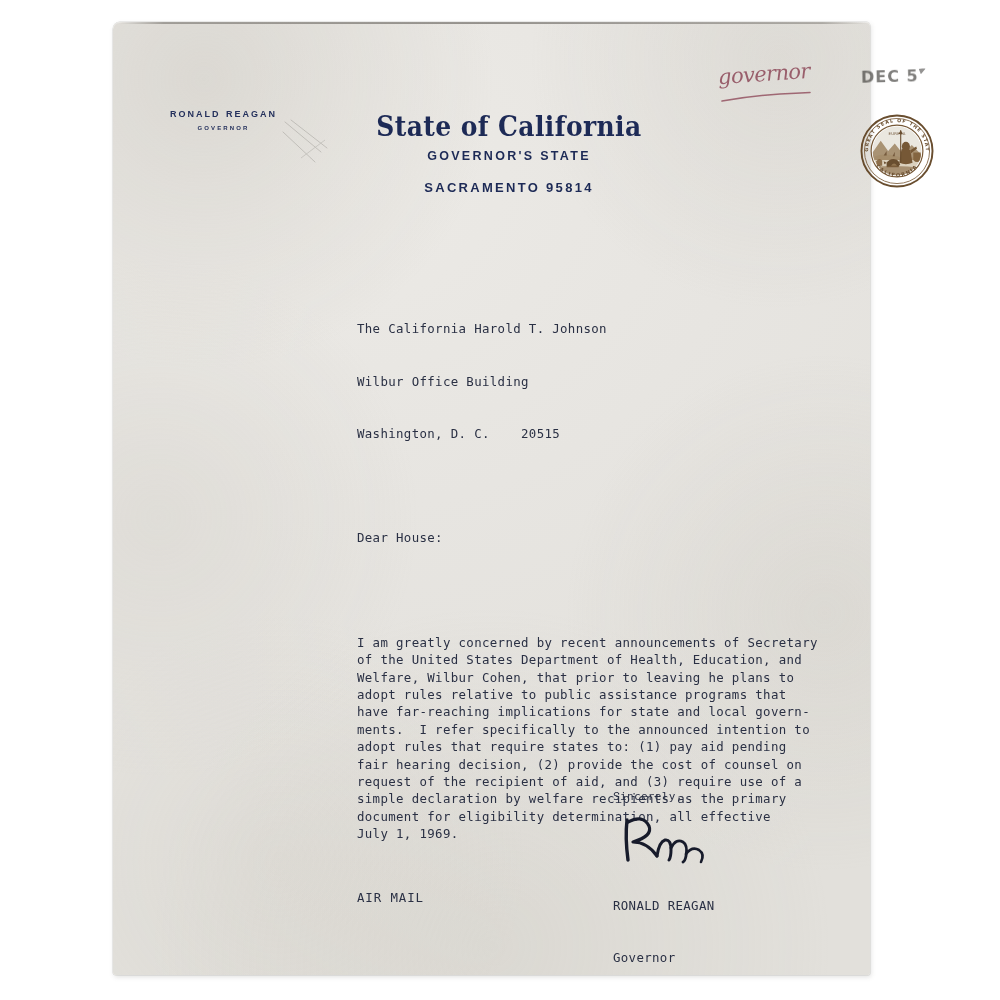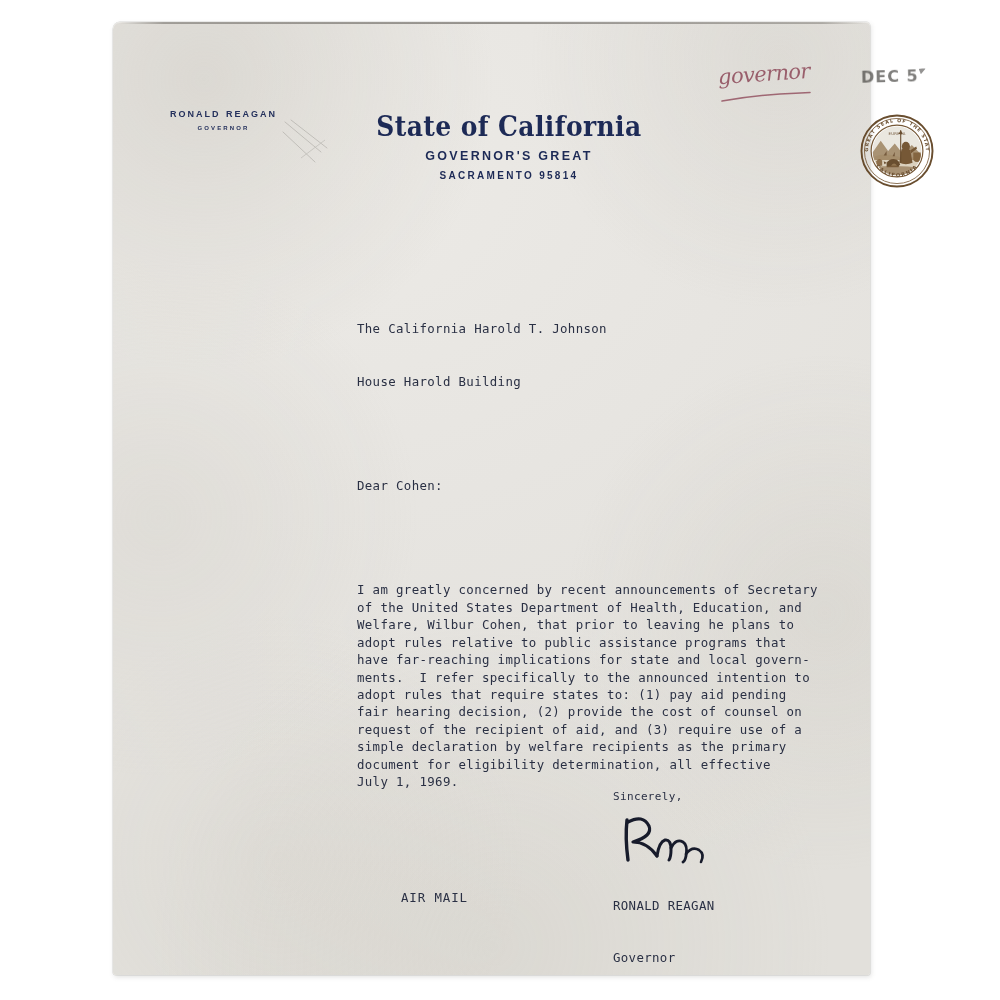--- a/index.html
+++ b/index.html
@@ -251,7 +251,7 @@
 
   <div class="layer" id="letterhead-center">
     <div id="lh-state">State of California</div>
-    <div id="lh-office">GOVERNOR'S GREAT</div>
+    <div id="lh-office">GOVERNOR'S STATE</div>
     <div id="lh-city">SACRAMENTO 95814</div>
   </div>
 

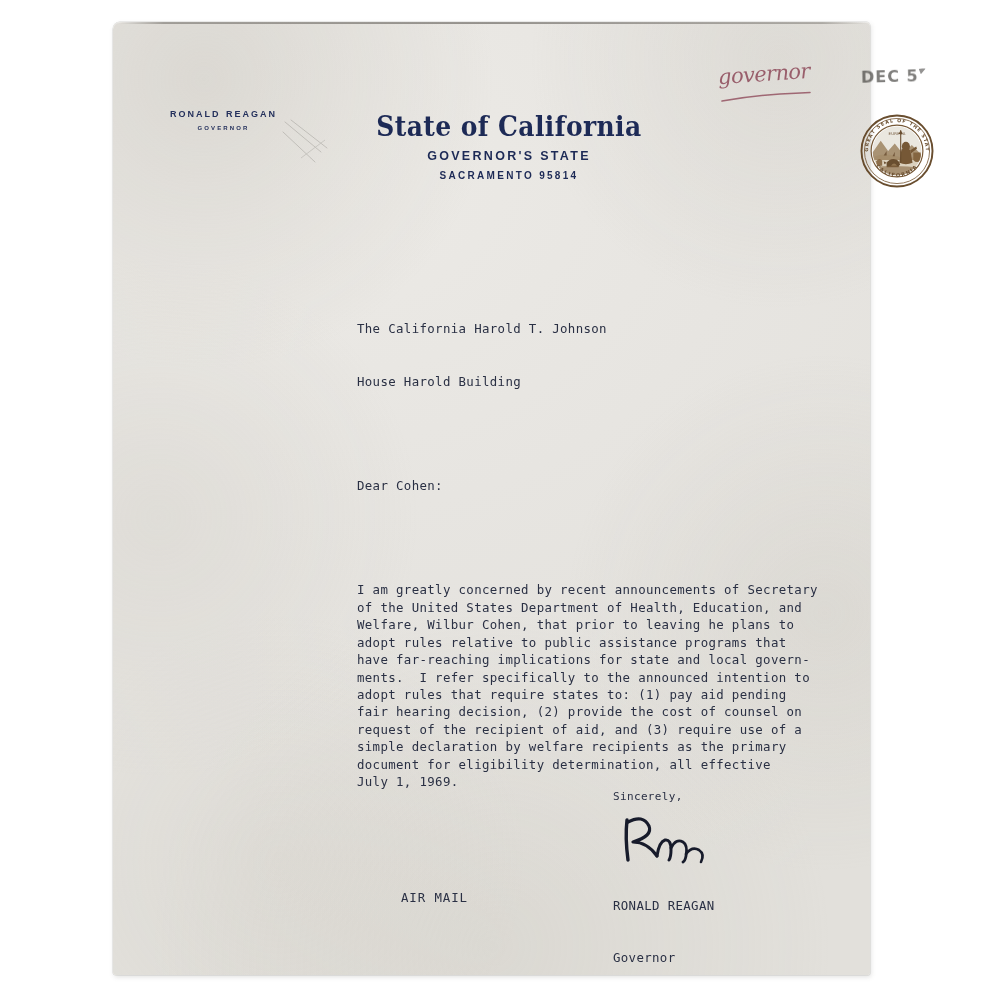--- a/index.html
+++ b/index.html
@@ -109,10 +109,10 @@
     margin-top: 10px;
   }
   #lh-city {
-    font-size: 10px;
+    font-size: 13px;
     letter-spacing: 2.3px;
     font-weight: 700;
-    margin-top: 7px;
+    margin-top: 17px;
   }
 
   

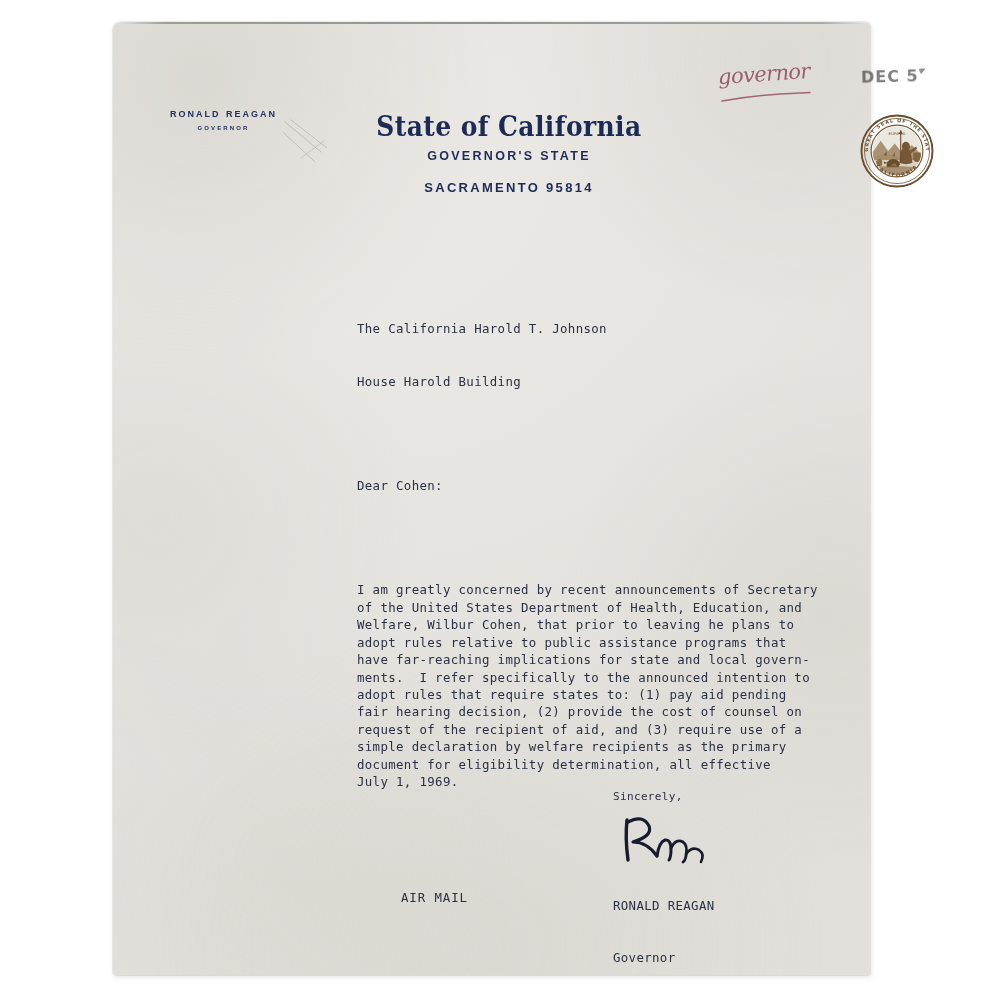--- a/index.html
+++ b/index.html
@@ -319,7 +319,7 @@
   <div class="layer" id="typed">
     <div class="gap-2"></div>
     <div class="tblock">The California Harold T. Johnson</div>
-    <div class="tblock">House Harold Building</div>
+    <div class="tblock">Wilbur Office Building</div>
     <div class="gap-1"></div>
     <div class="tblock">Dear Cohen:</div>
     <div class="gap-1"></div>

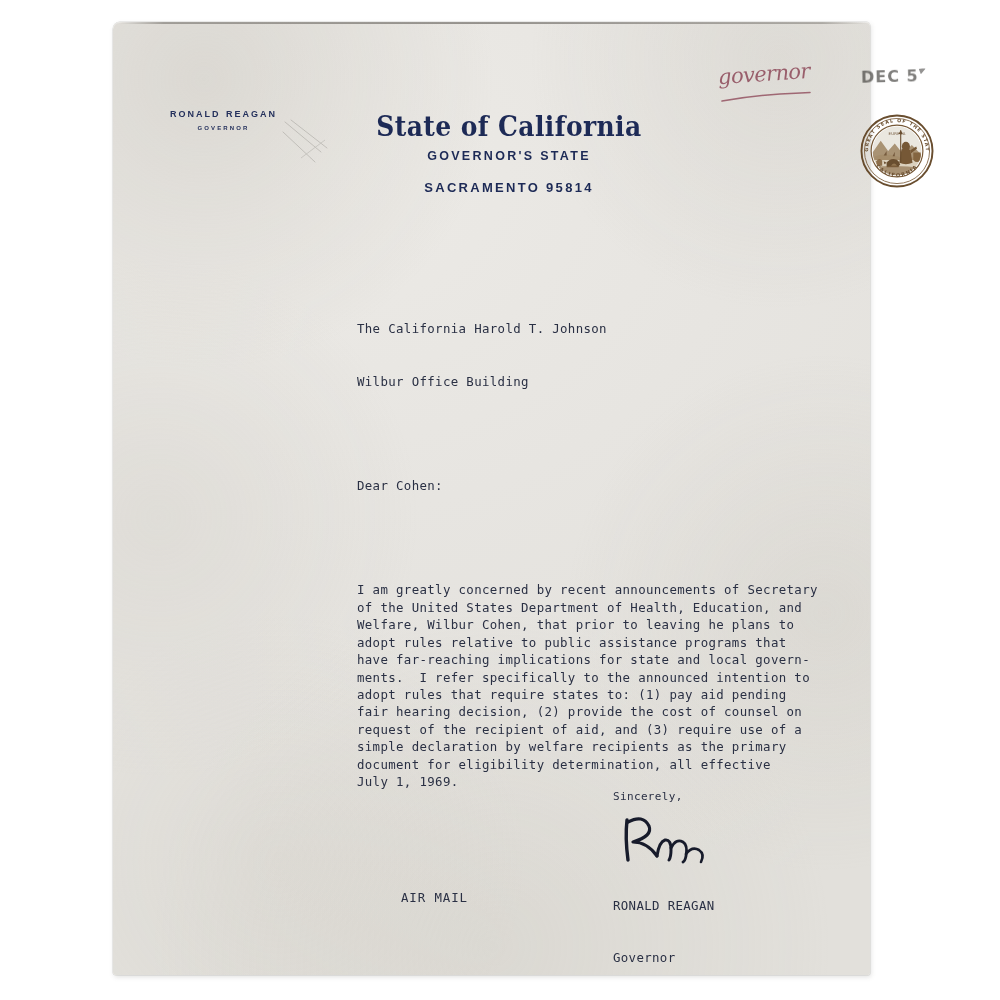--- a/index.html
+++ b/index.html
@@ -320,6 +320,7 @@
     <div class="gap-2"></div>
     <div class="tblock">The California Harold T. Johnson</div>
     <div class="tblock">Wilbur Office Building</div>
+    <div class="tblock">Washington, D. C.    20515</div>
     <div class="gap-1"></div>
     <div class="tblock">Dear Cohen:</div>
     <div class="gap-1"></div>

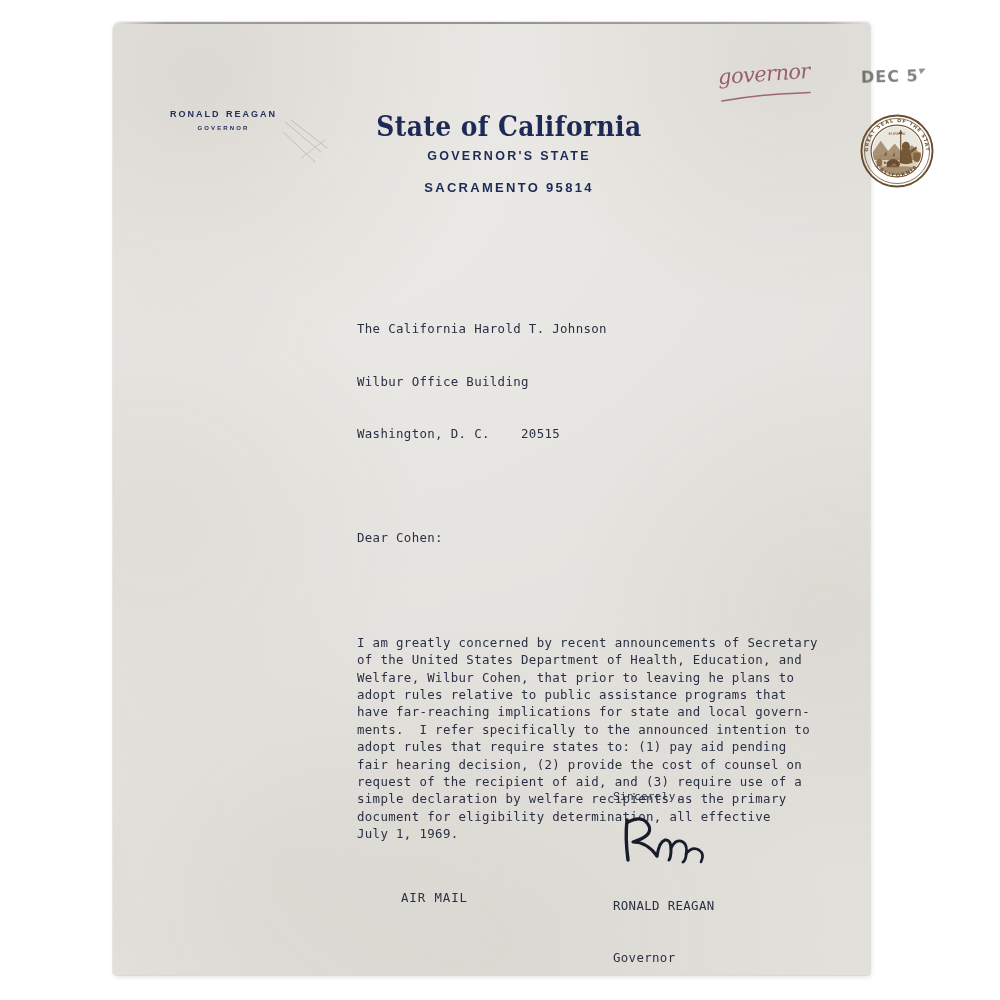--- a/index.html
+++ b/index.html
@@ -322,7 +322,7 @@
     <div class="tblock">Wilbur Office Building</div>
     <div class="tblock">Washington, D. C.    20515</div>
     <div class="gap-1"></div>
-    <div class="tblock">Dear Cohen:</div>
+    <div class="tblock">Dear House:</div>
     <div class="gap-1"></div>
     <div class="tblock">I am greatly concerned by recent announcements of Secretary
 of the United States Department of Health, Education, and

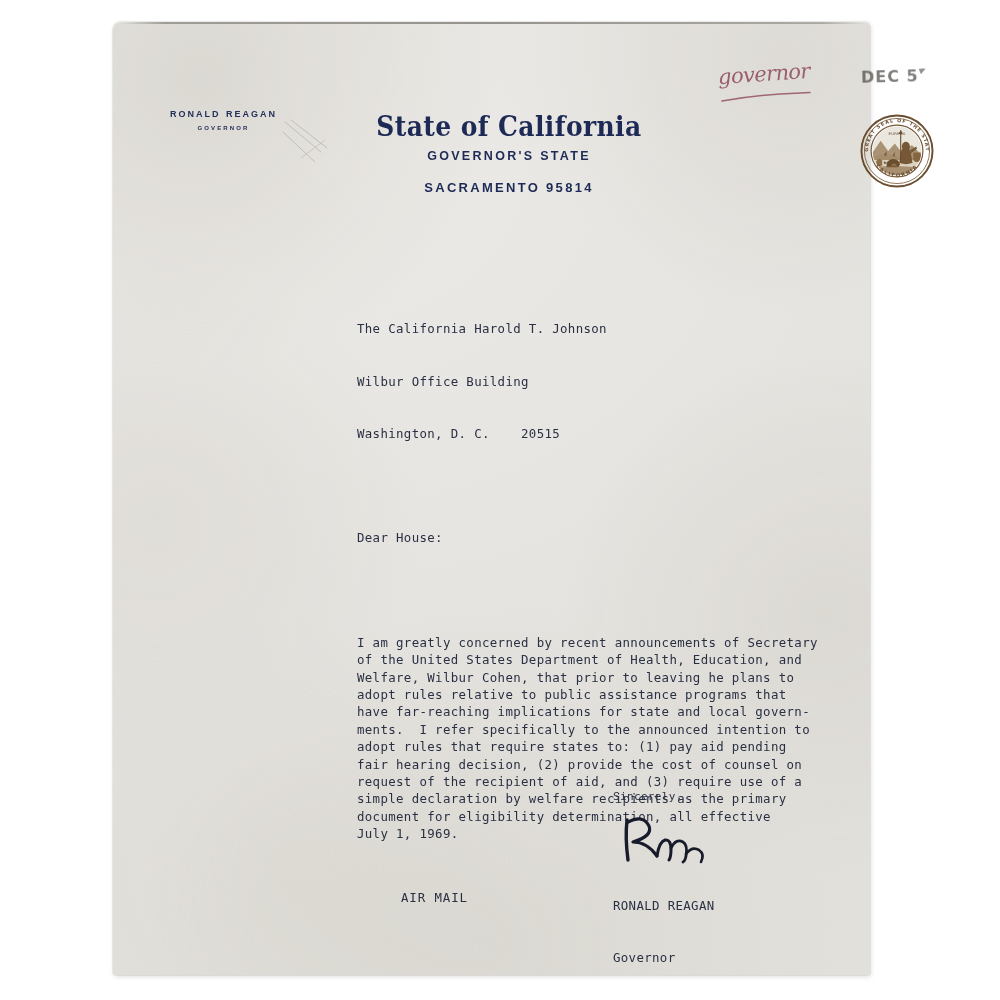--- a/index.html
+++ b/index.html
@@ -222,7 +222,6 @@
     letter-spacing: 0.9px;
     color: #2a3044;
     white-space: pre;
-    margin-left: 44px;
   }
 
   

